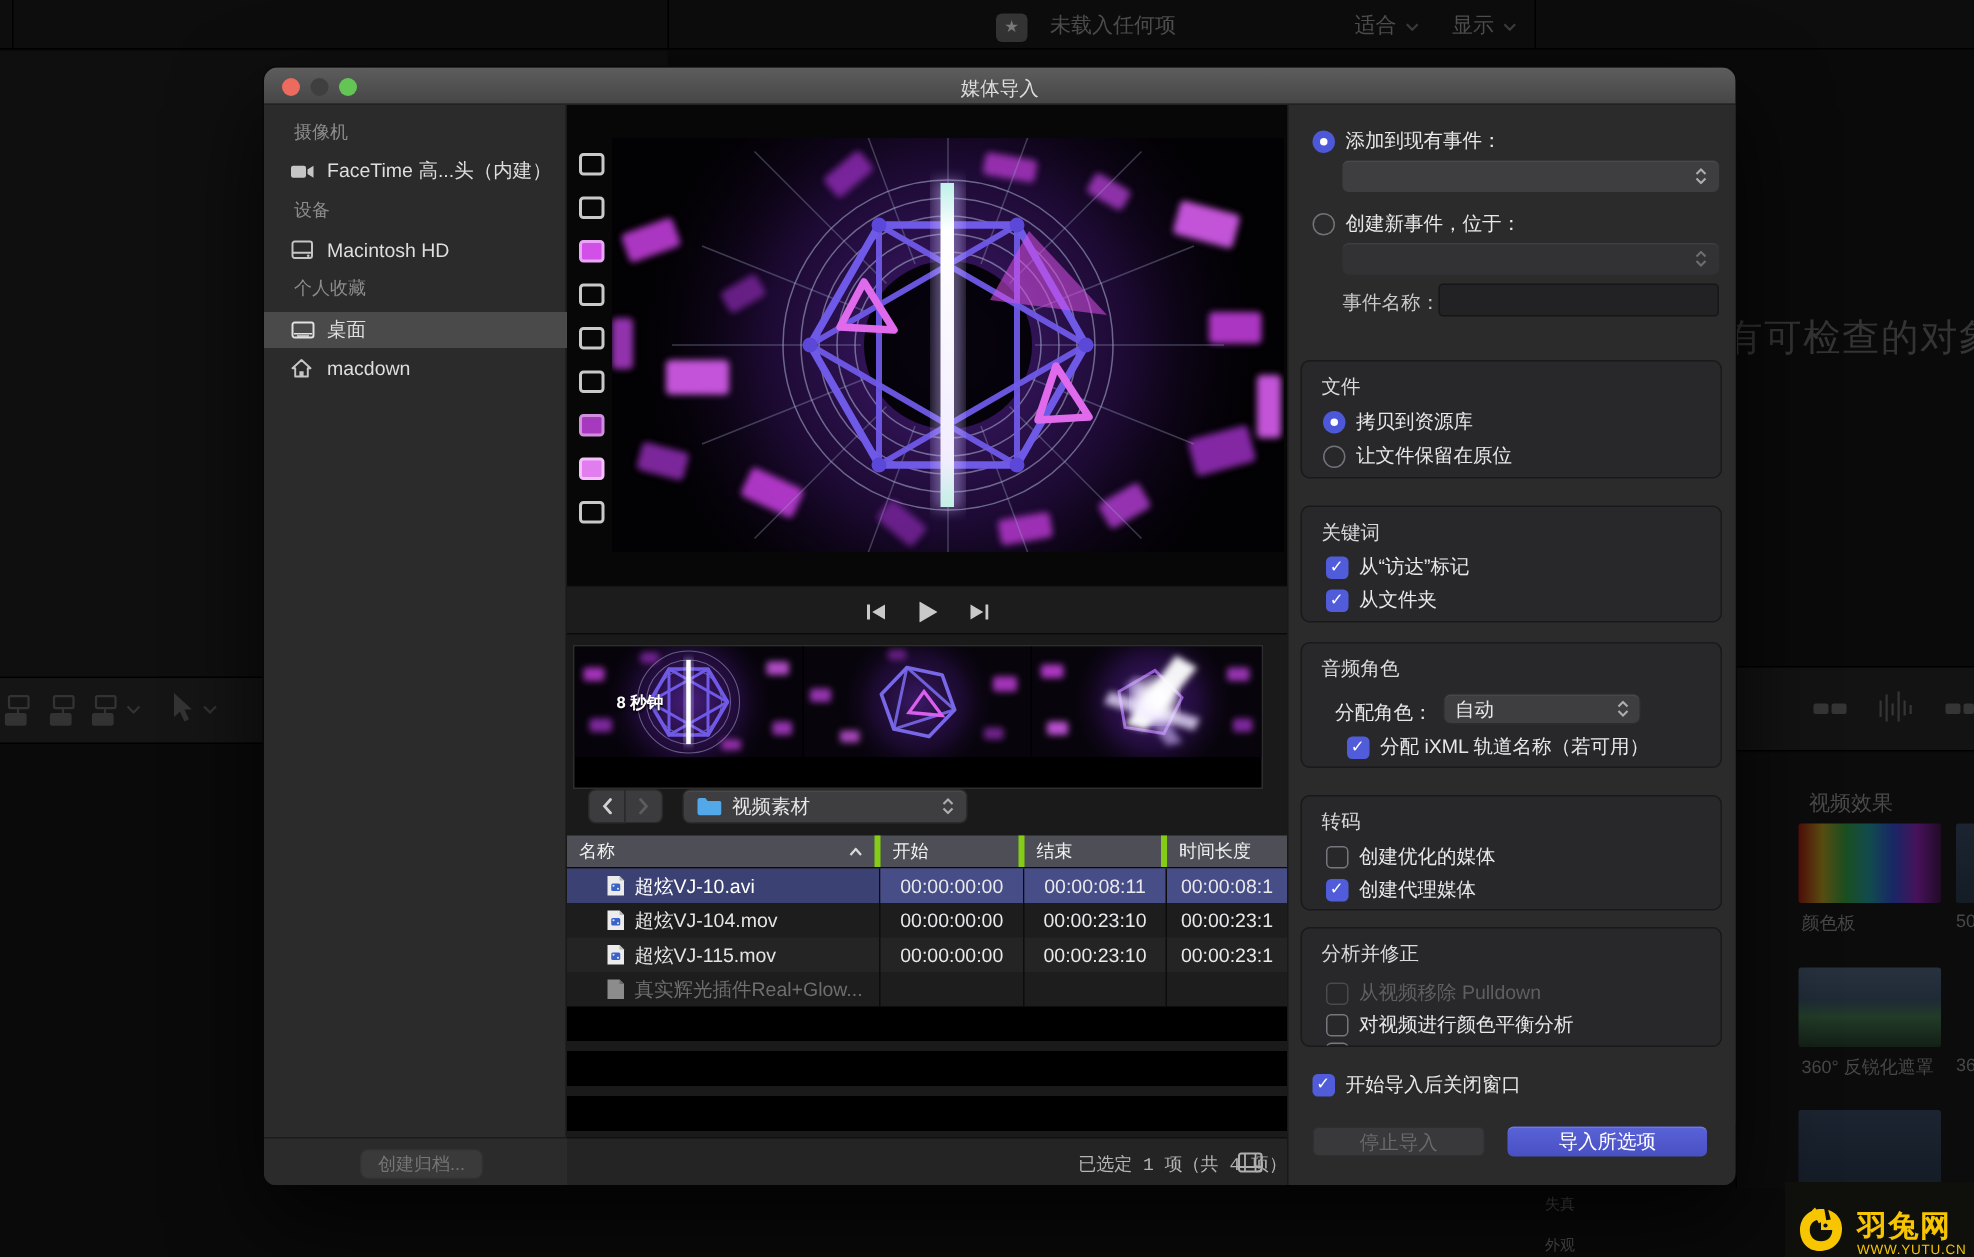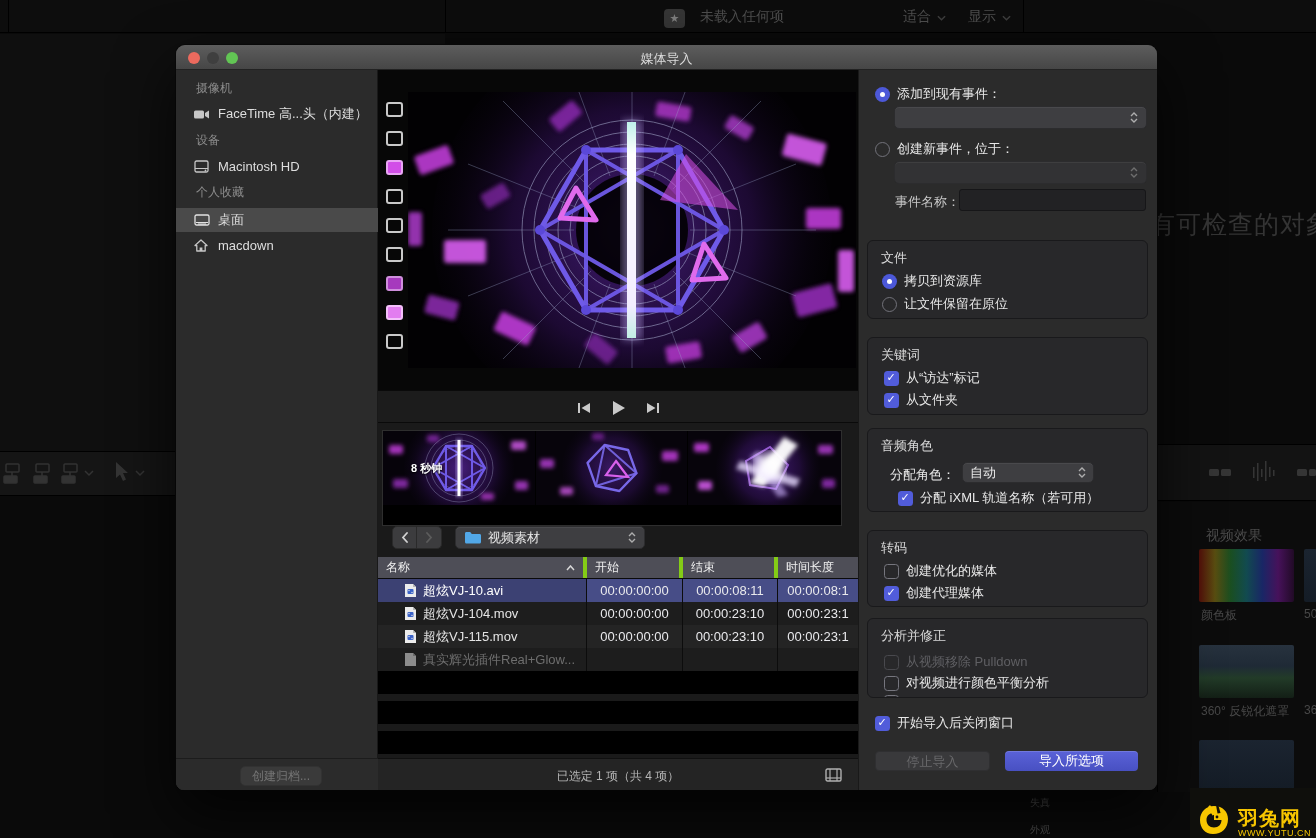--- a/index.html
+++ b/index.html
@@ -93,7 +93,7 @@
   .file-icon { width:13px; height:15px; margin-right:6px; flex:0 0 13px; }
   .empty-rows { position:absolute; left:0; top:601px; width:480px; height:87px; background:repeating-linear-gradient(180deg,#000 0 23px,#1a1a1a 23px 30px); }
   .statusbar { position:absolute; left:0; top:688px; width:480px; height:32px; background:#242424; border-top:1px solid #101010; }
-  .status-text { position:absolute; width:100%; top:9px; text-align:center; color:#b5b5b5; font-size:12px; }
+  .status-text { position:absolute; width:100%; top:9px; text-align:right; color:#b5b5b5; font-size:12px;font-family:Liberation Mono, monospace; }
 
   
   .radio { width:15px; height:15px; border-radius:50%; flex:0 0 15px; }

